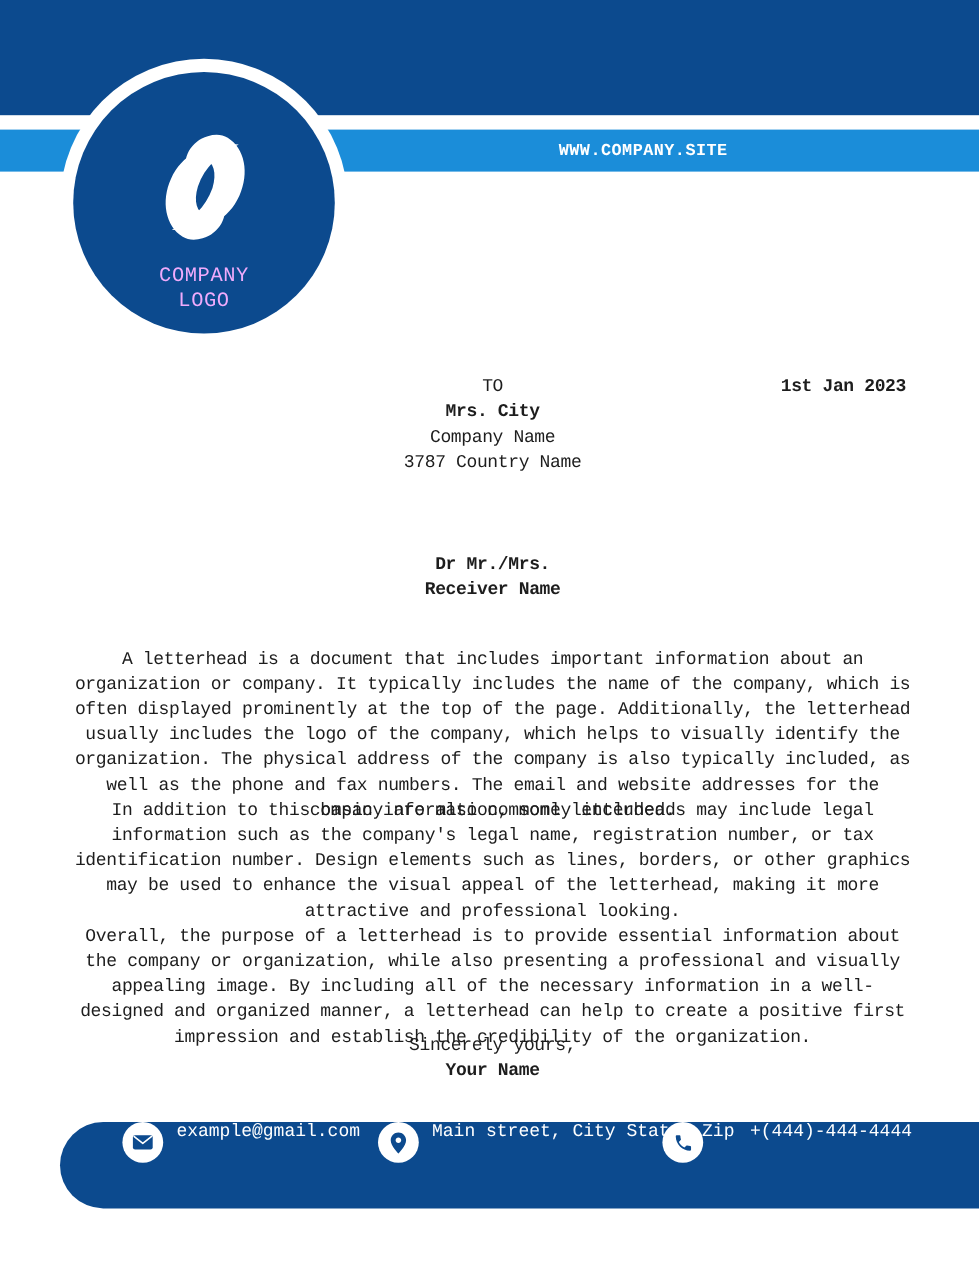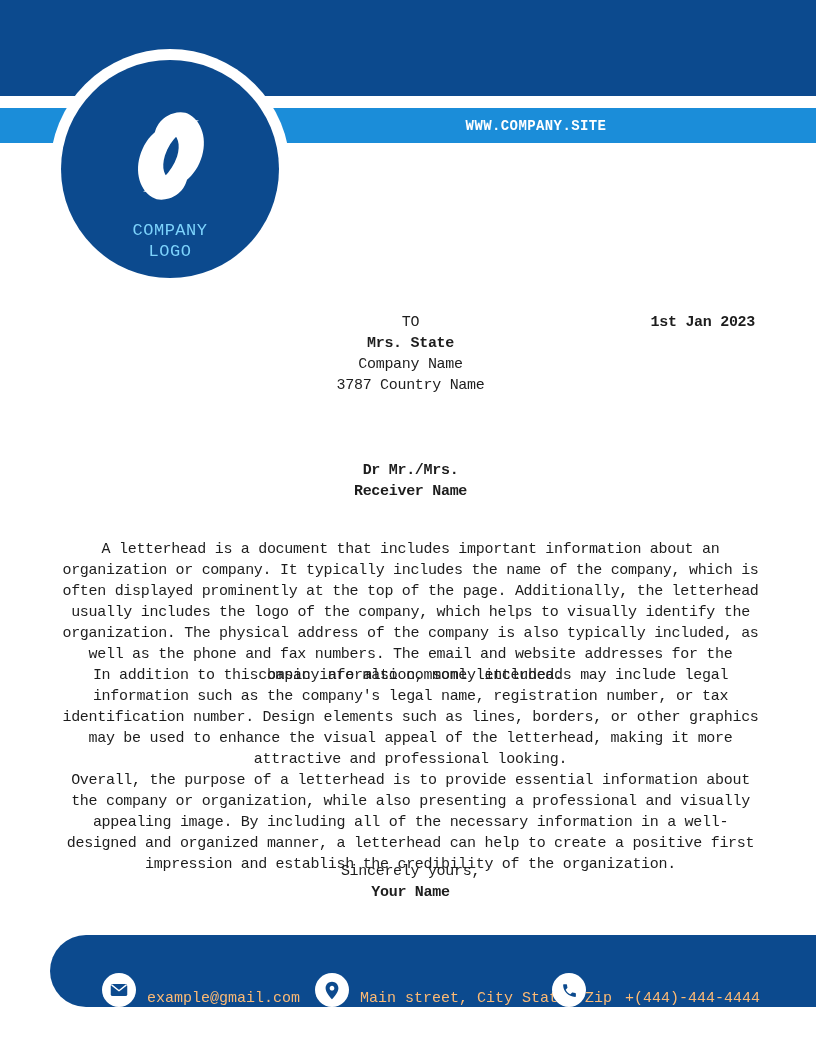--- a/index.html
+++ b/index.html
@@ -26,7 +26,7 @@
   .logo-circle{position:absolute;left:11px;top:11px;right:11px;bottom:11px;border-radius:50%;background:var(--dark-blue);}
   .logo-swirl{position:absolute;left:62px;top:40px;}
   .logo-caption{
-    position:absolute;left:0;top:160px;width:100%;text-align:center;color:#7dd3fc;
+    position:absolute;left:0;top:160px;width:100%;text-align:center;color:#f0abfc;
     font-size:17px;line-height:21px;letter-spacing:.5px;
   }
   

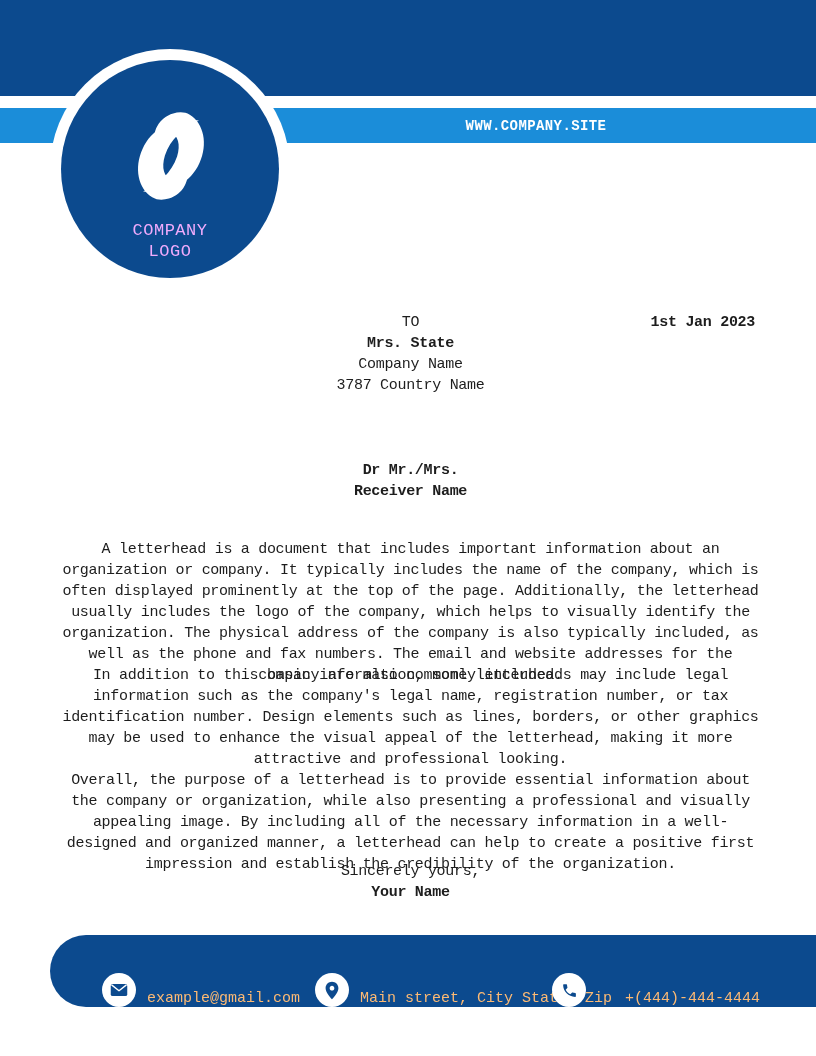--- a/index.html
+++ b/index.html
@@ -84,7 +84,7 @@
 
   <div class="block addr-block">
     <p>TO</p>
-    <p class="bold">Mrs. State</p>
+    <p class="bold">Mrs. City</p>
     <p>Company Name</p>
     <p>3787 Country Name</p>
   </div>

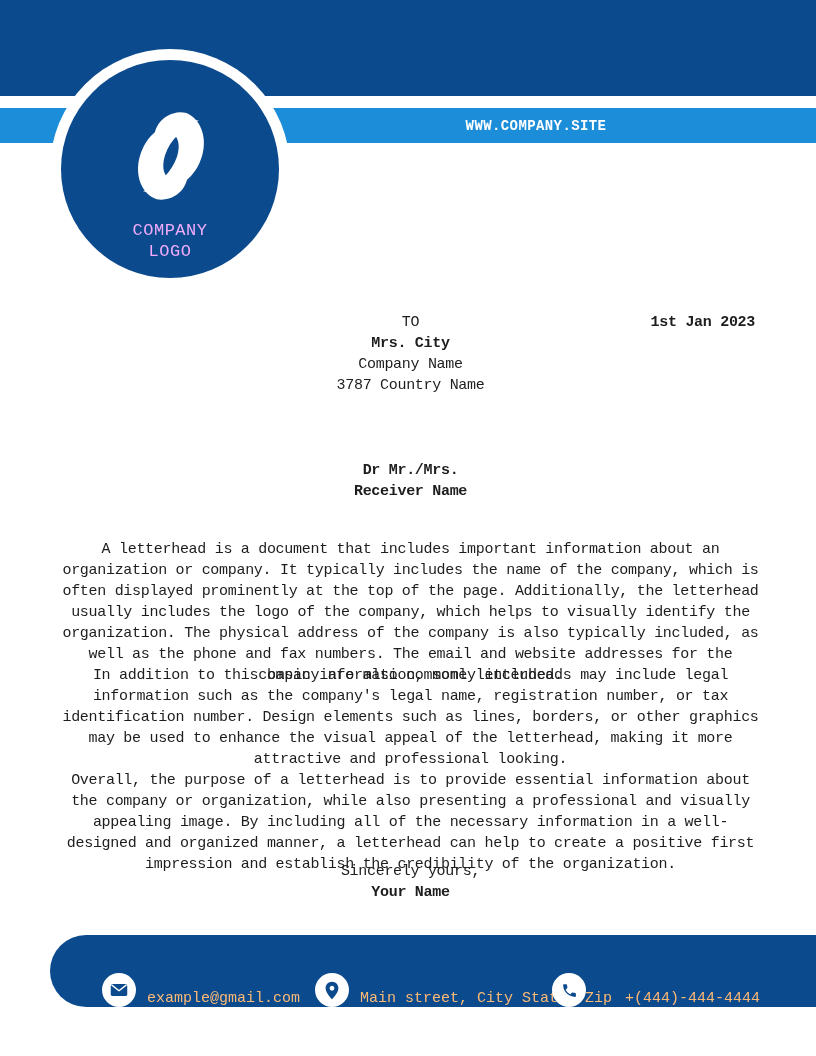--- a/index.html
+++ b/index.html
@@ -45,7 +45,7 @@
     position:absolute;left:50px;right:0;top:935px;height:72px;background:var(--dark-blue);
     border-radius:36px 0 0 36px;
   }
-  .footer-item{position:absolute;top:0;height:72px;display:flex;align-items:flex-end;gap:11px;color:#fdba74;font-size:15px;}
+  .footer-item{position:absolute;top:0;height:72px;display:flex;align-items:flex-start;gap:11px;color:#ffffff;font-size:15px;}
   .footer-item.fi-0{left:52px;}
   .footer-item.fi-1{left:265px;}
   .footer-item.fi-2{left:502px;gap:39px;}

